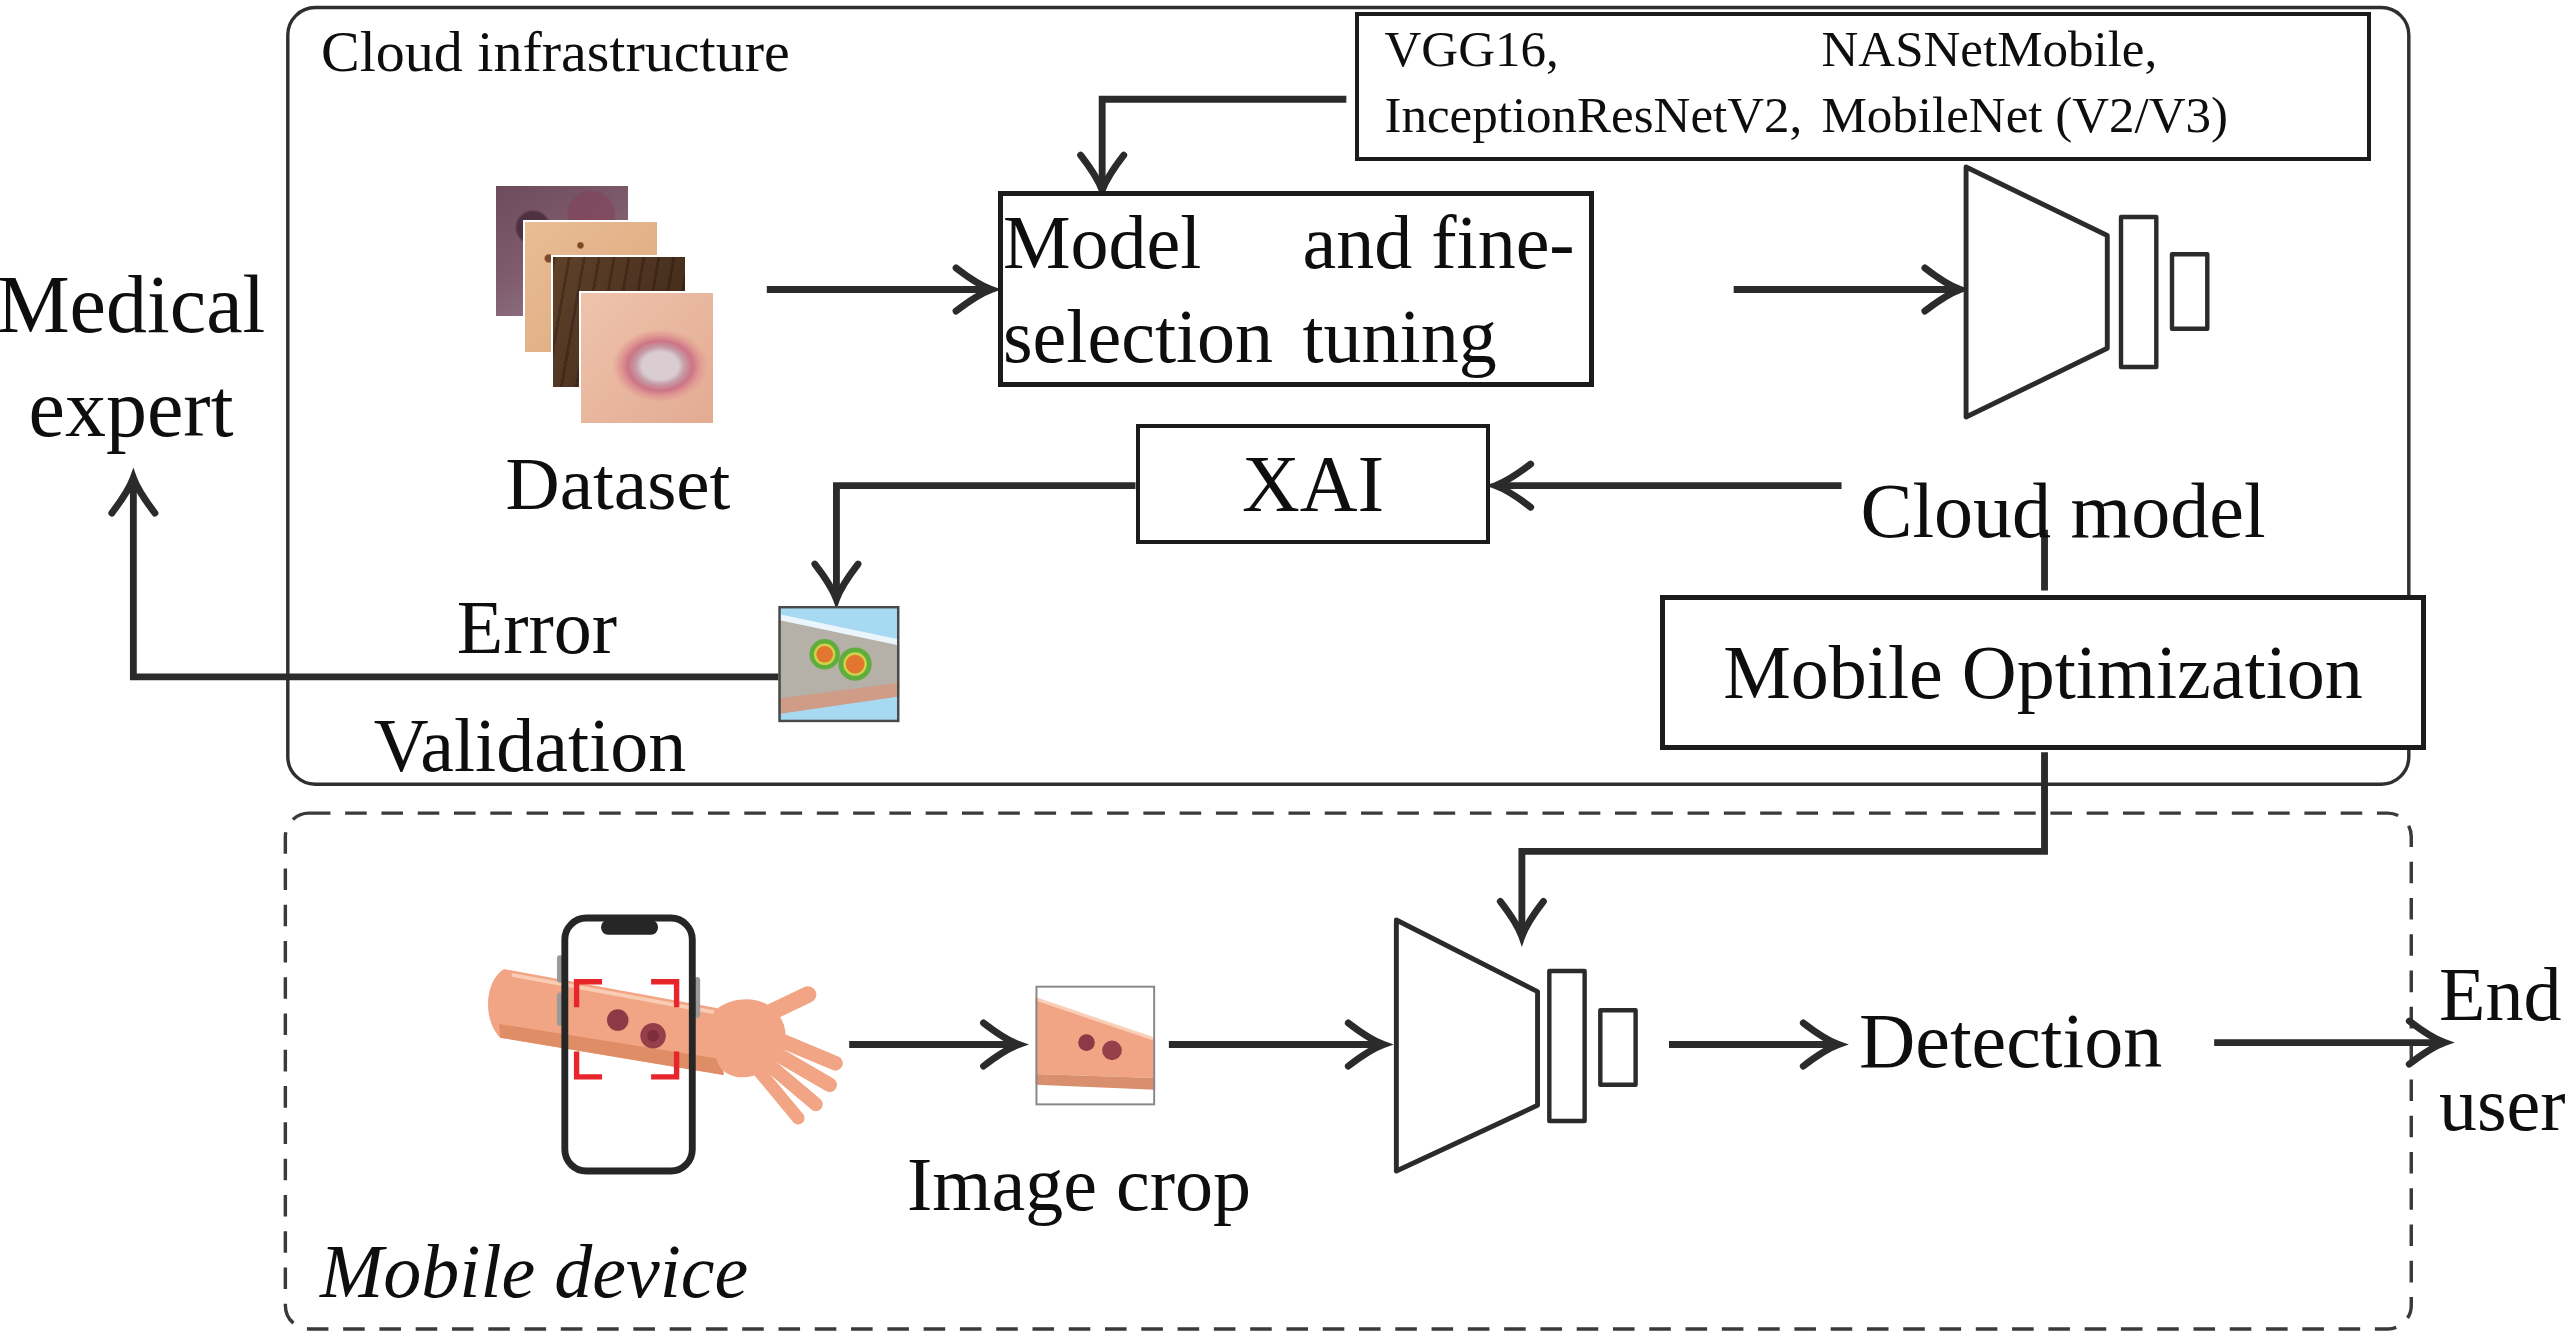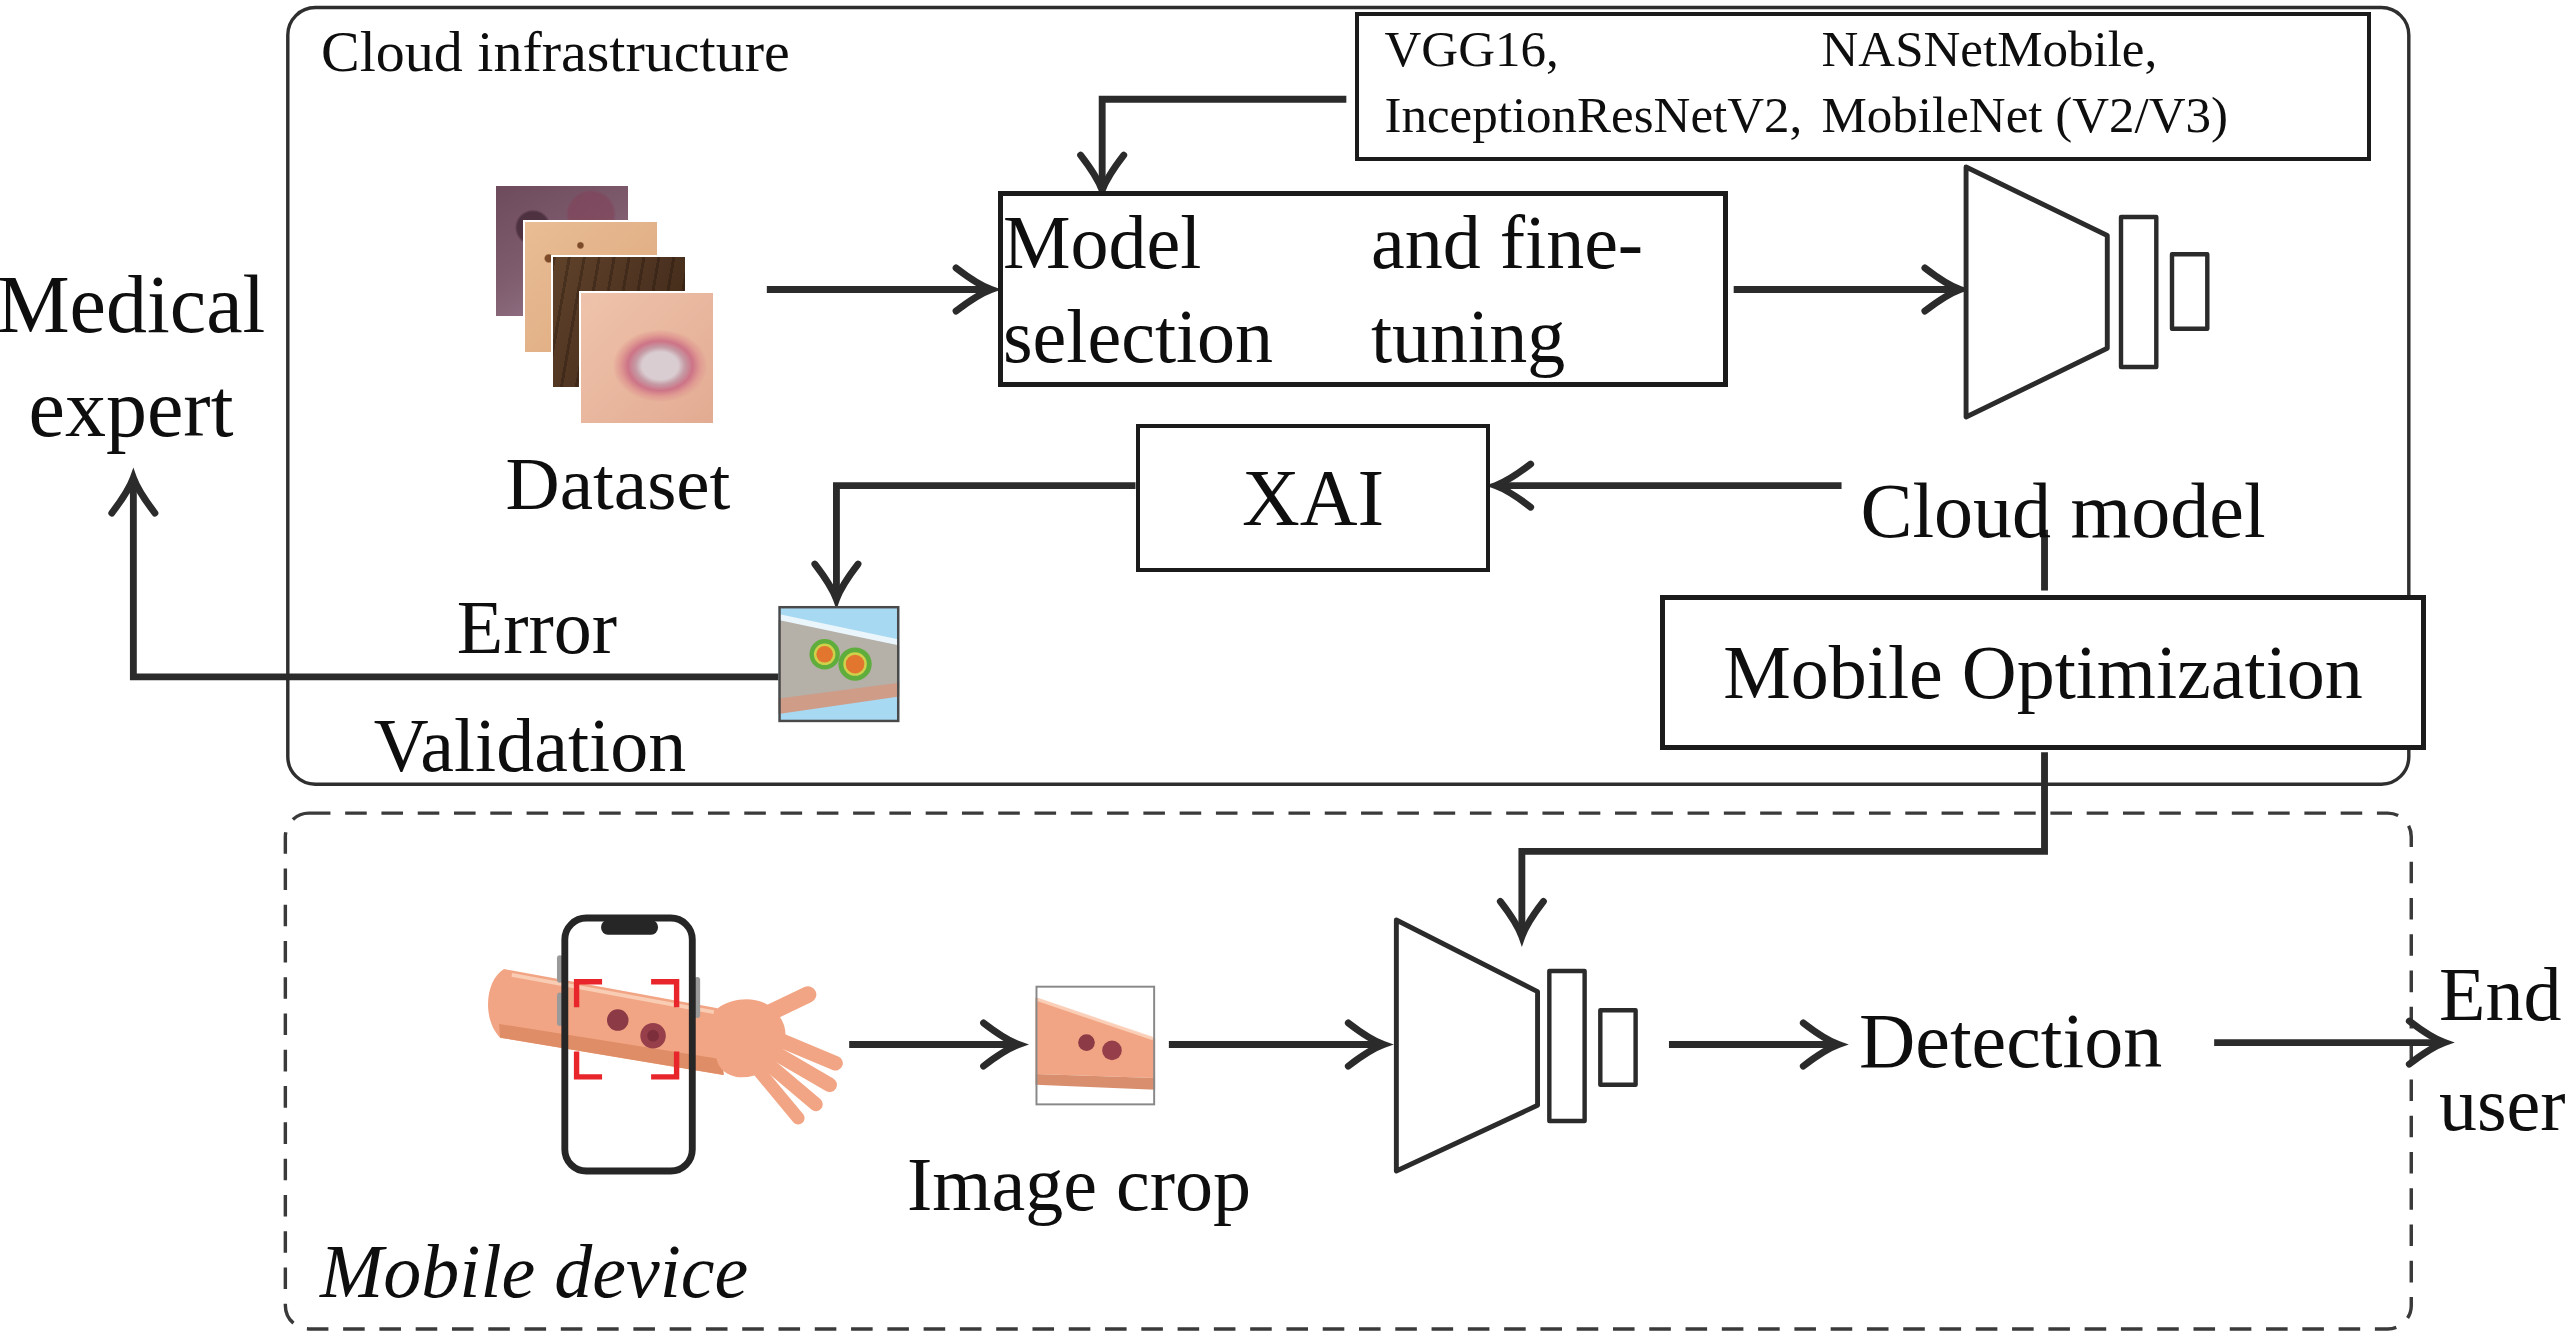--- a/index.html
+++ b/index.html
@@ -150,7 +150,7 @@
     <span>NASNetMobile, MobileNet (V2/V3)</span>
   </div>
 
-  <div class="dbox t-78" style="left:998px;top:191px;width:730px;height:196px;line-height:94px;">
+  <div class="dbox t-78" style="left:998px;top:191px;width:596px;height:196px;line-height:94px;">
     <span>Model selection</span>
     <span>and fine-tuning</span>
   </div>

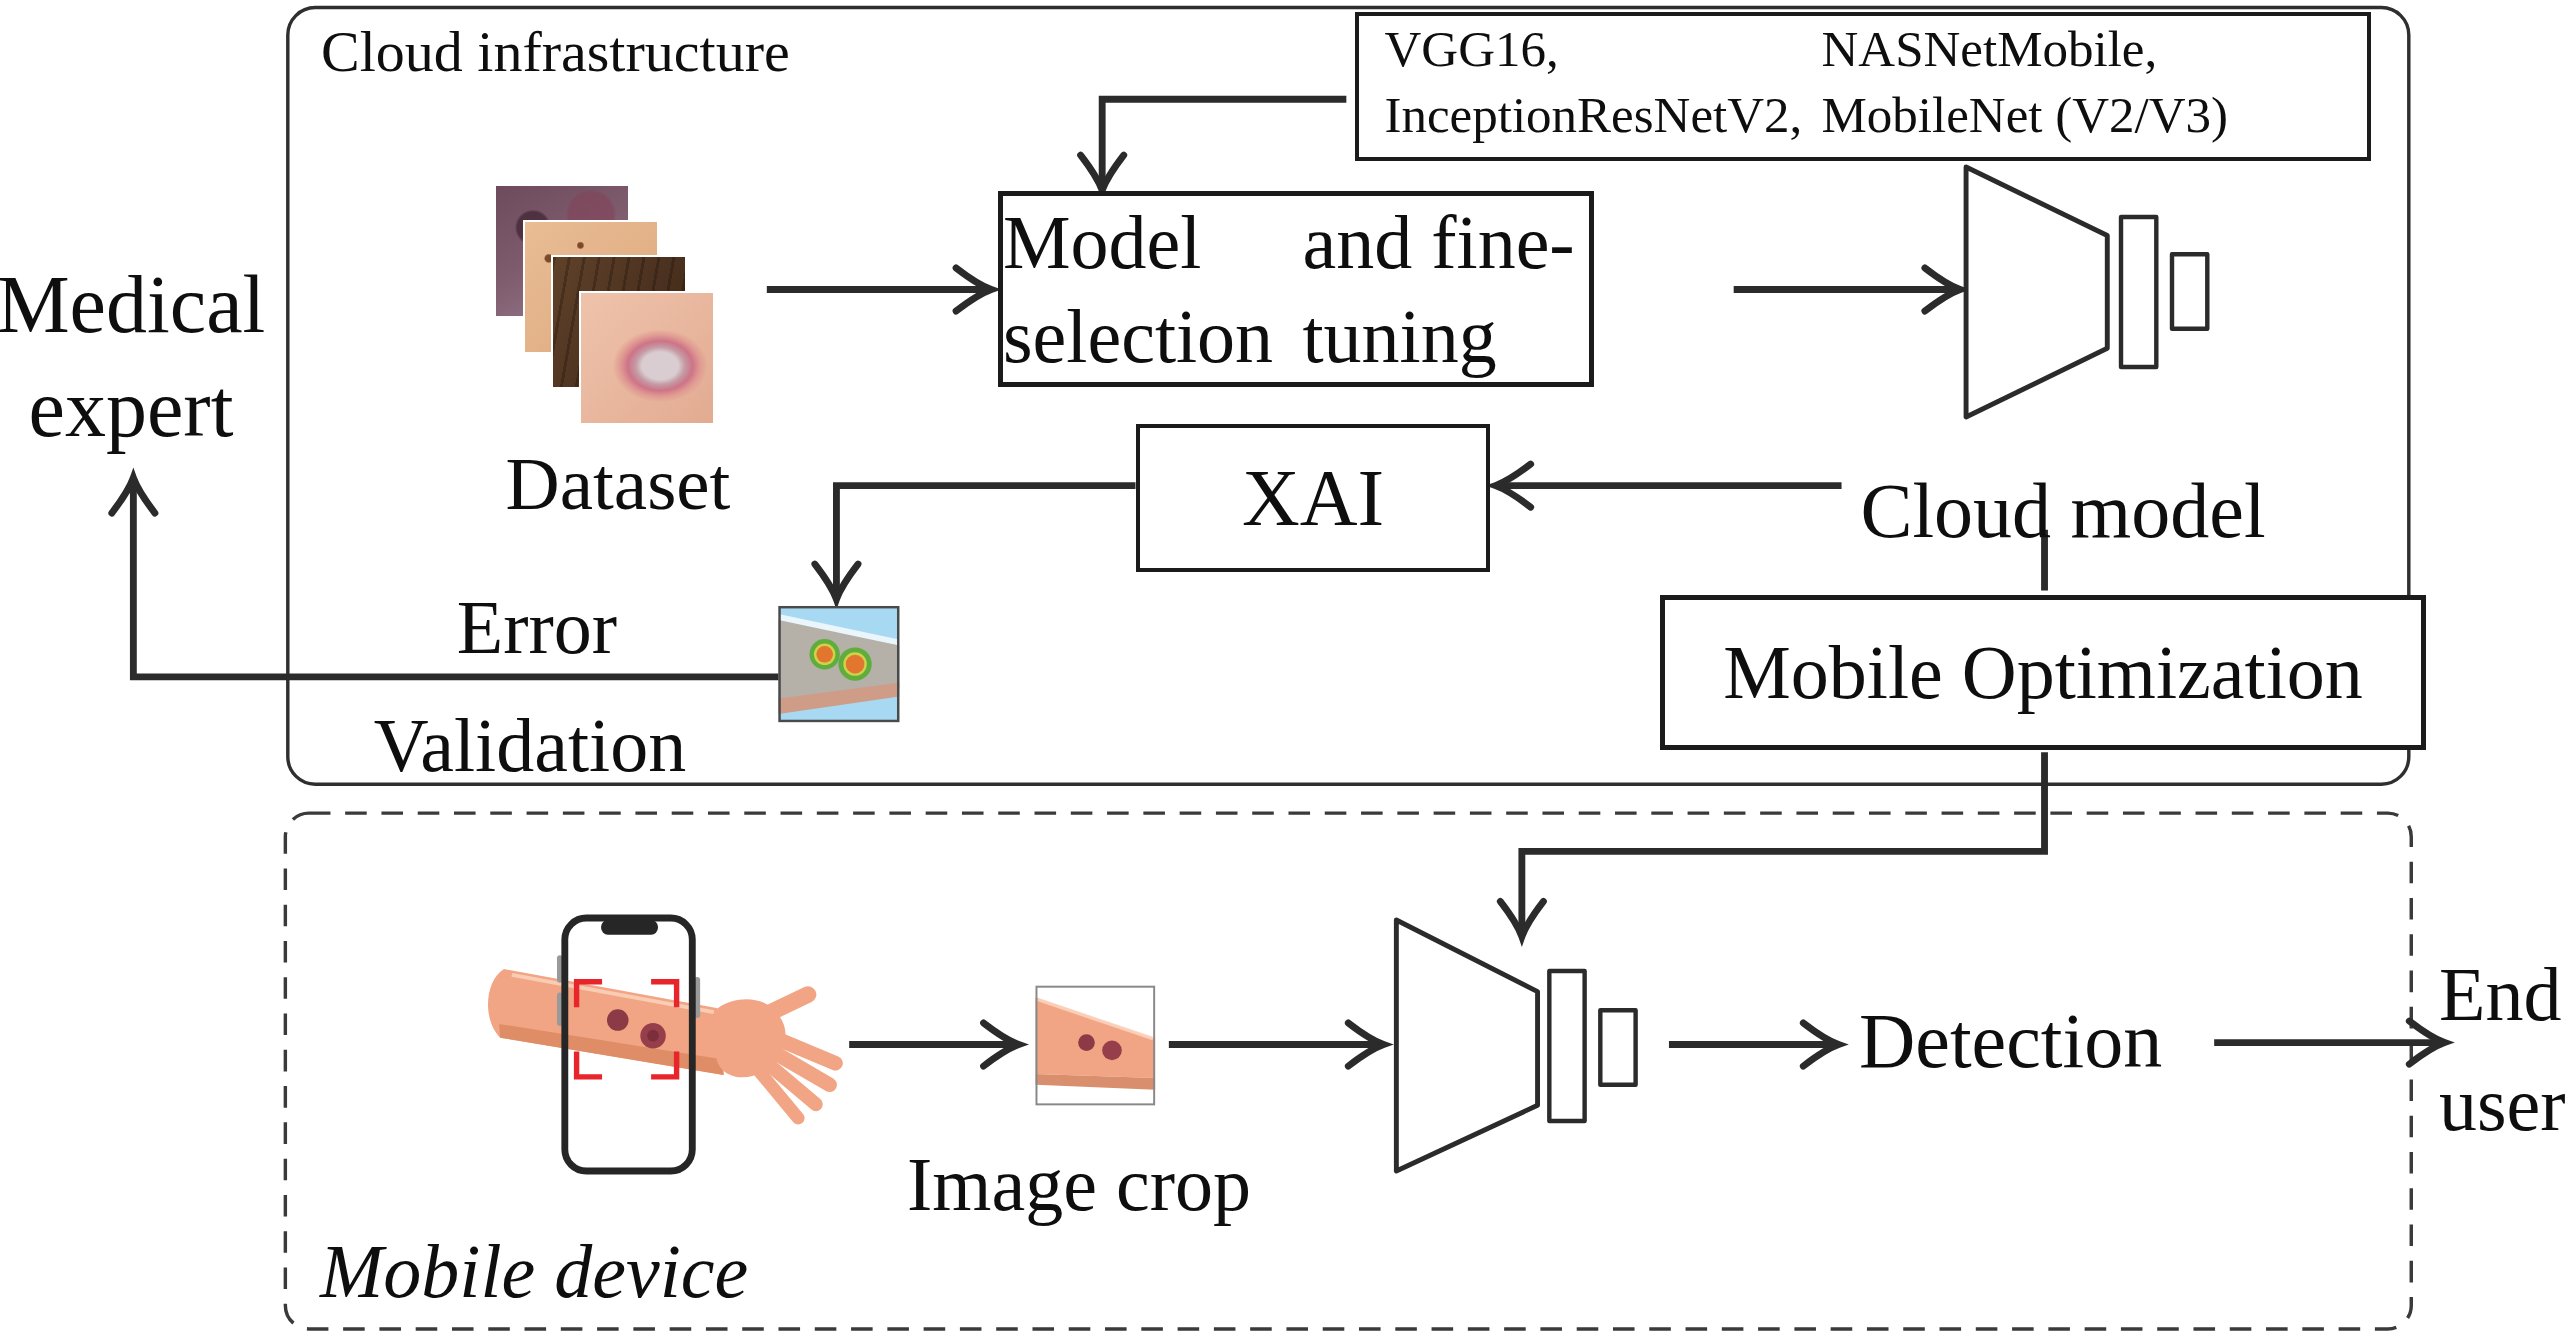--- a/index.html
+++ b/index.html
@@ -155,7 +155,7 @@
     <span>and fine-tuning</span>
   </div>
 
-  <div class="dbox" style="left:1136px;top:424px;width:354px;height:148px;border-width:4.9px;font-size:80px;">
+  <div class="dbox" style="left:1136px;top:424px;width:354px;height:120px;border-width:4.9px;font-size:80px;">
     <span>XAI</span>
   </div>
 

